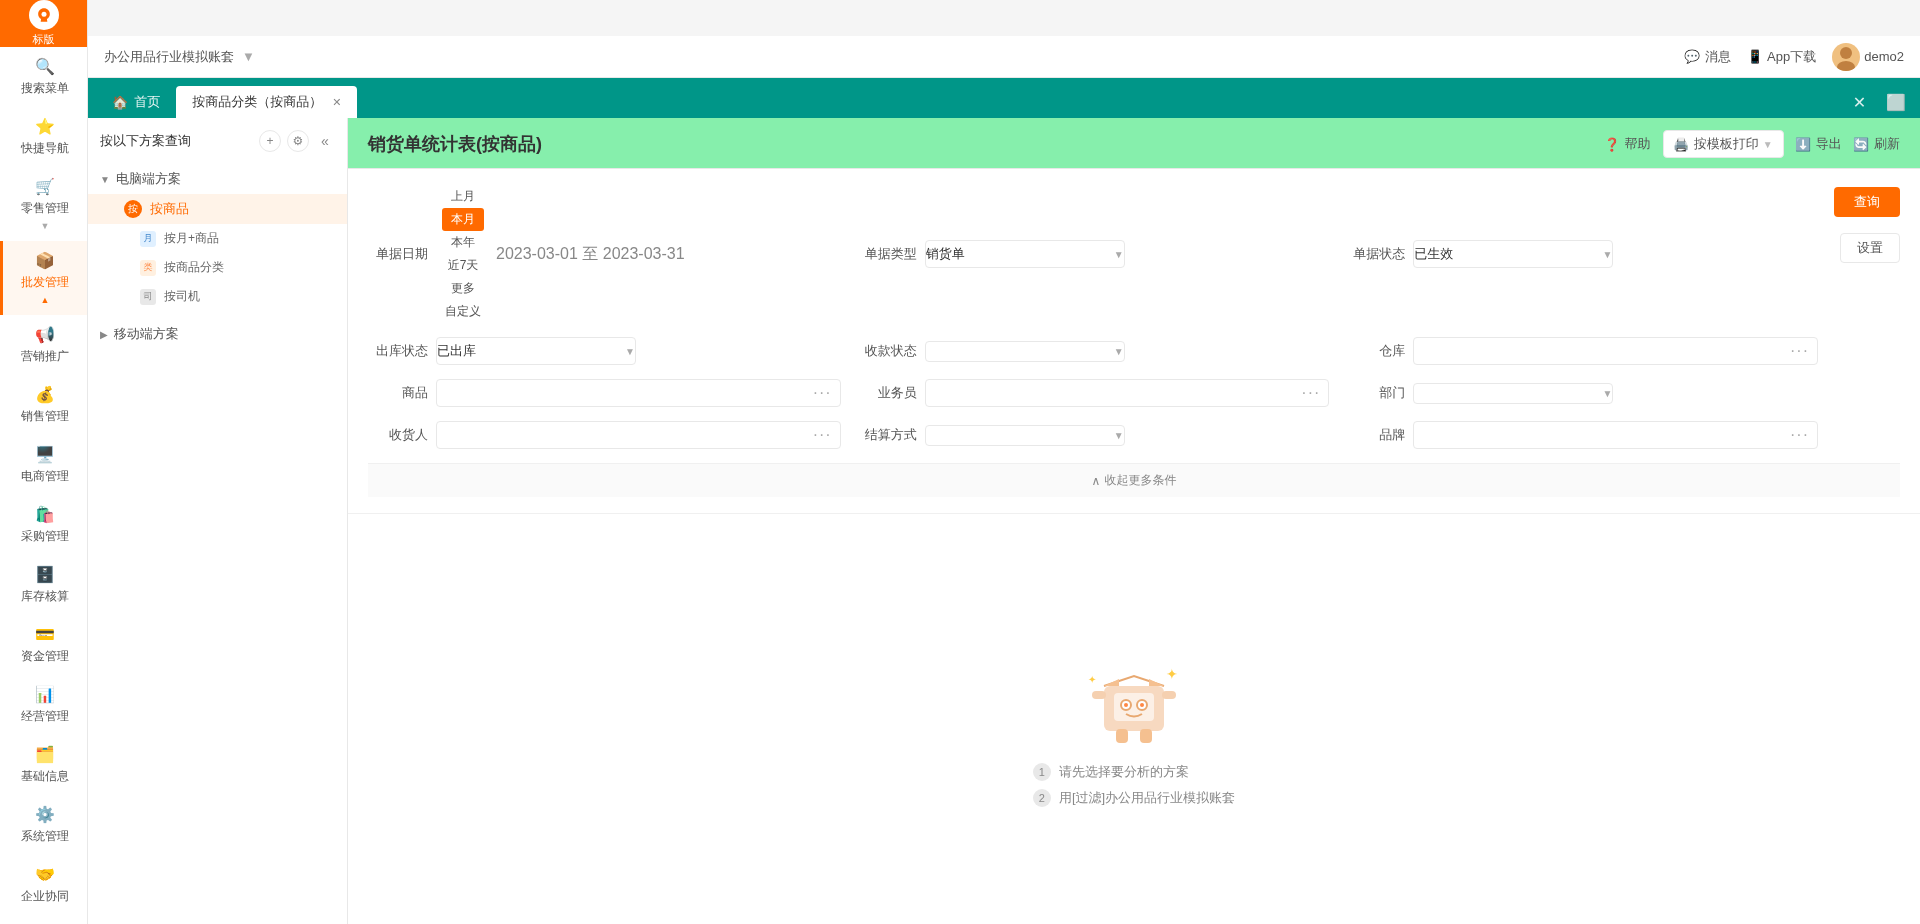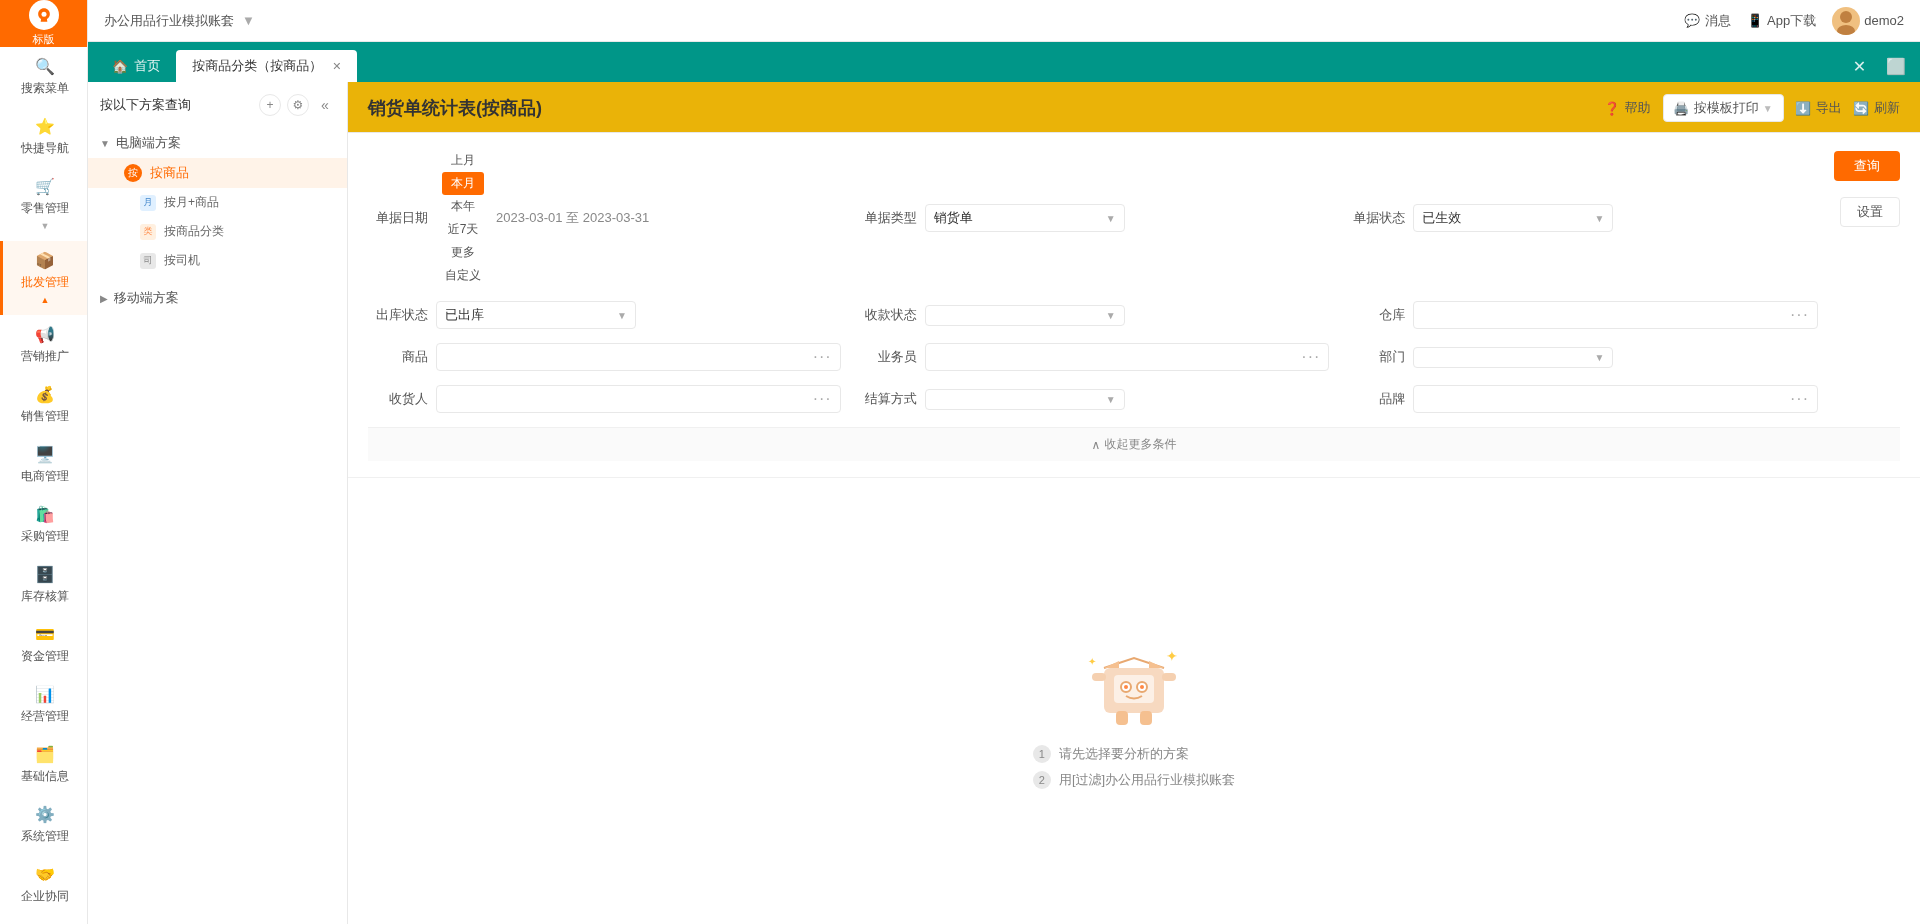--- a/index.html
+++ b/index.html
@@ -61,6 +61,7 @@
       display: flex;
       flex-direction: column;
       overflow: hidden;
+      margin-top: 36px;
     }
 
     

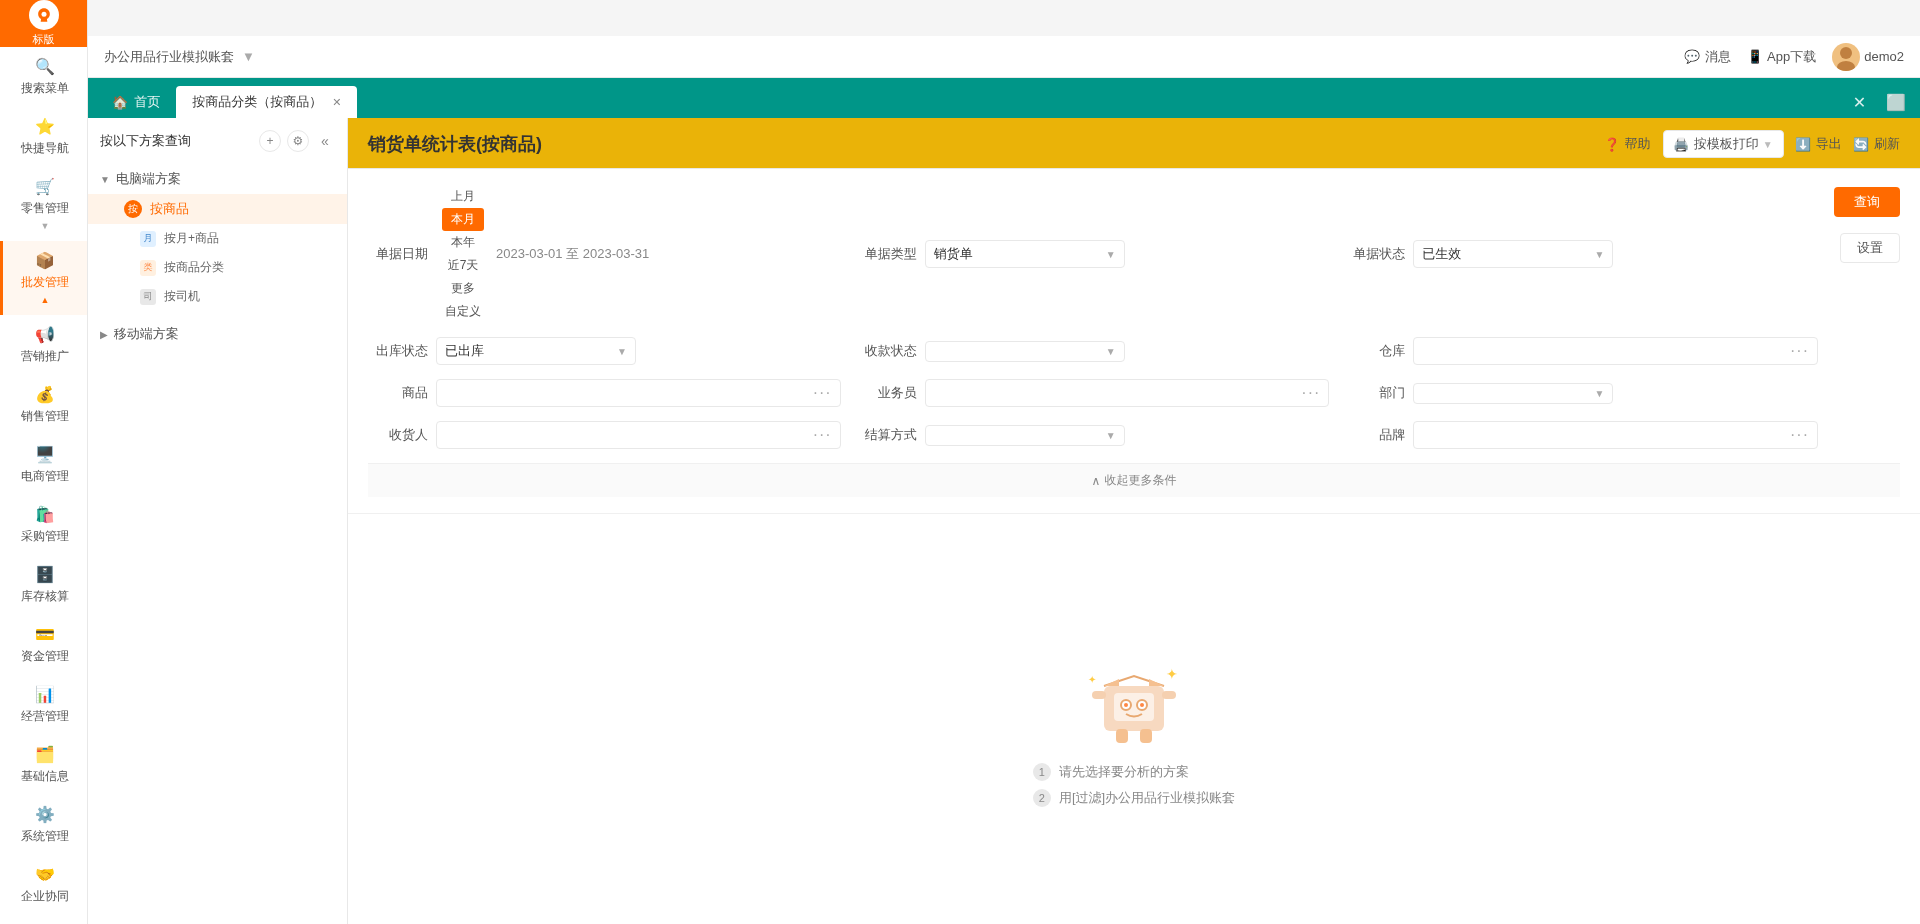--- a/index.html
+++ b/index.html
@@ -275,7 +275,7 @@
 
     
     .page-title-bar {
-      background: #eab308;
+      background: #86efac;
       padding: 12px 20px 10px;
       display: flex;
       align-items: center;

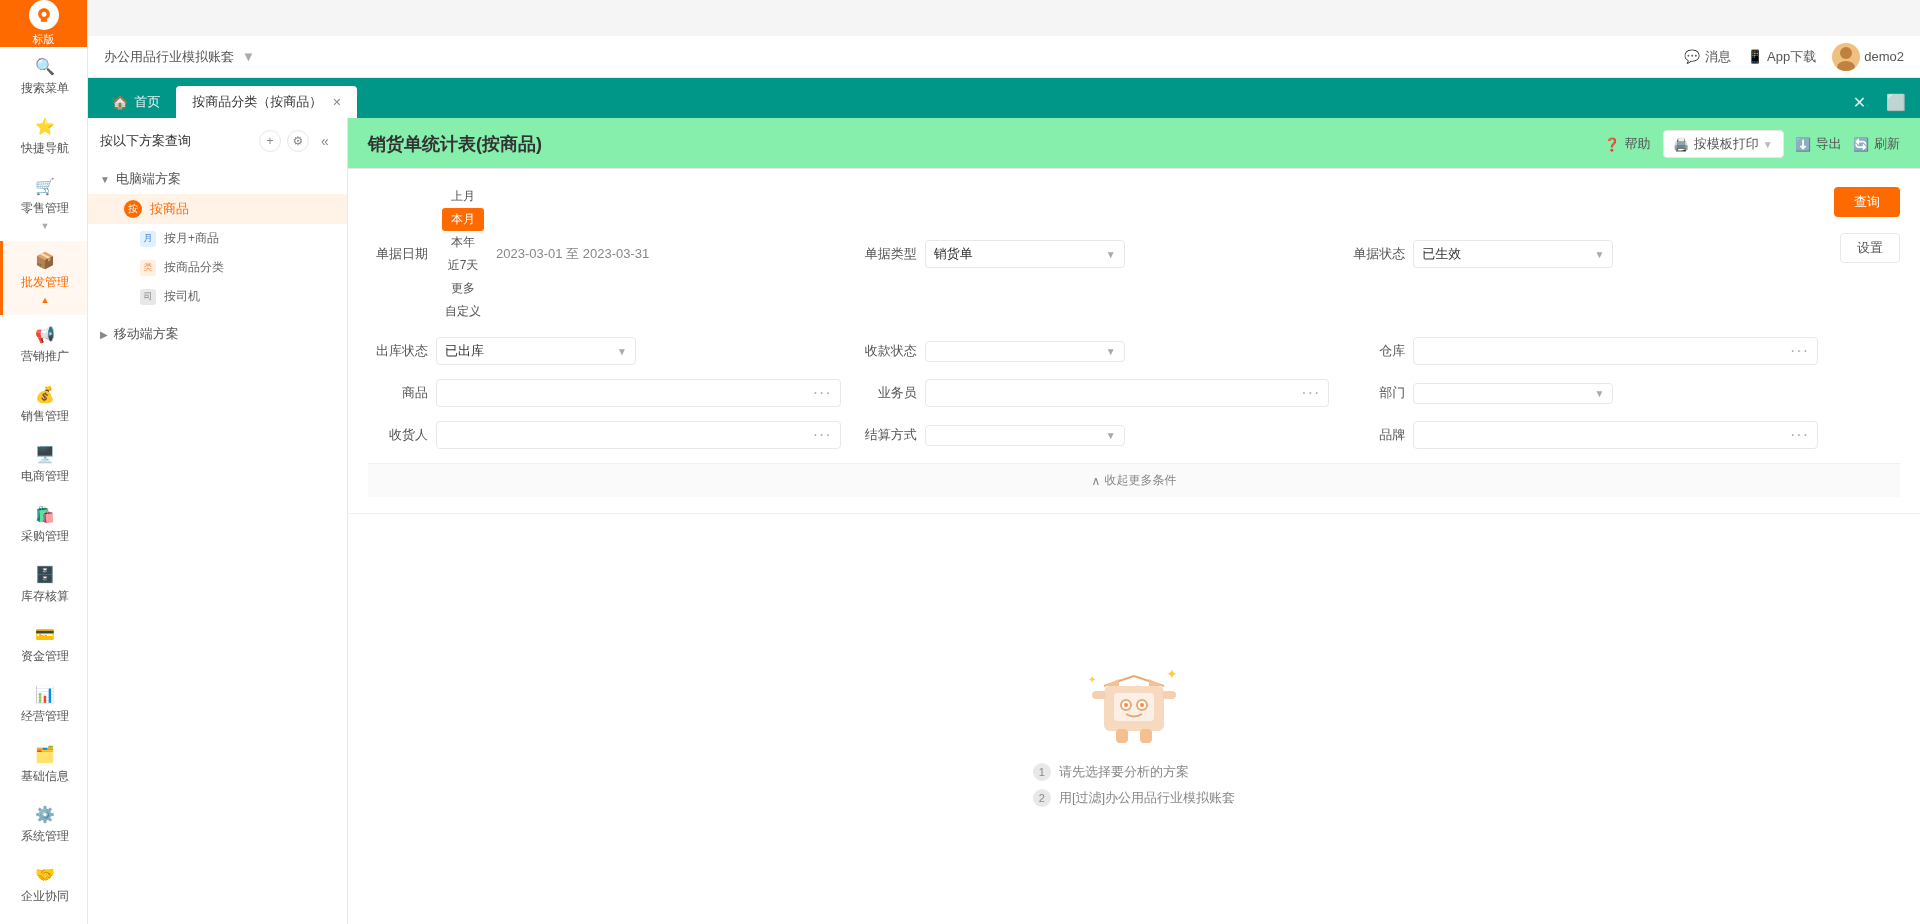--- a/index.html
+++ b/index.html
@@ -344,7 +344,7 @@
     }
     .date-range {
       color: #888;
-      font-size: 13px;
+      font-size: 16px;
     }
     .filter-select {
       display: flex;

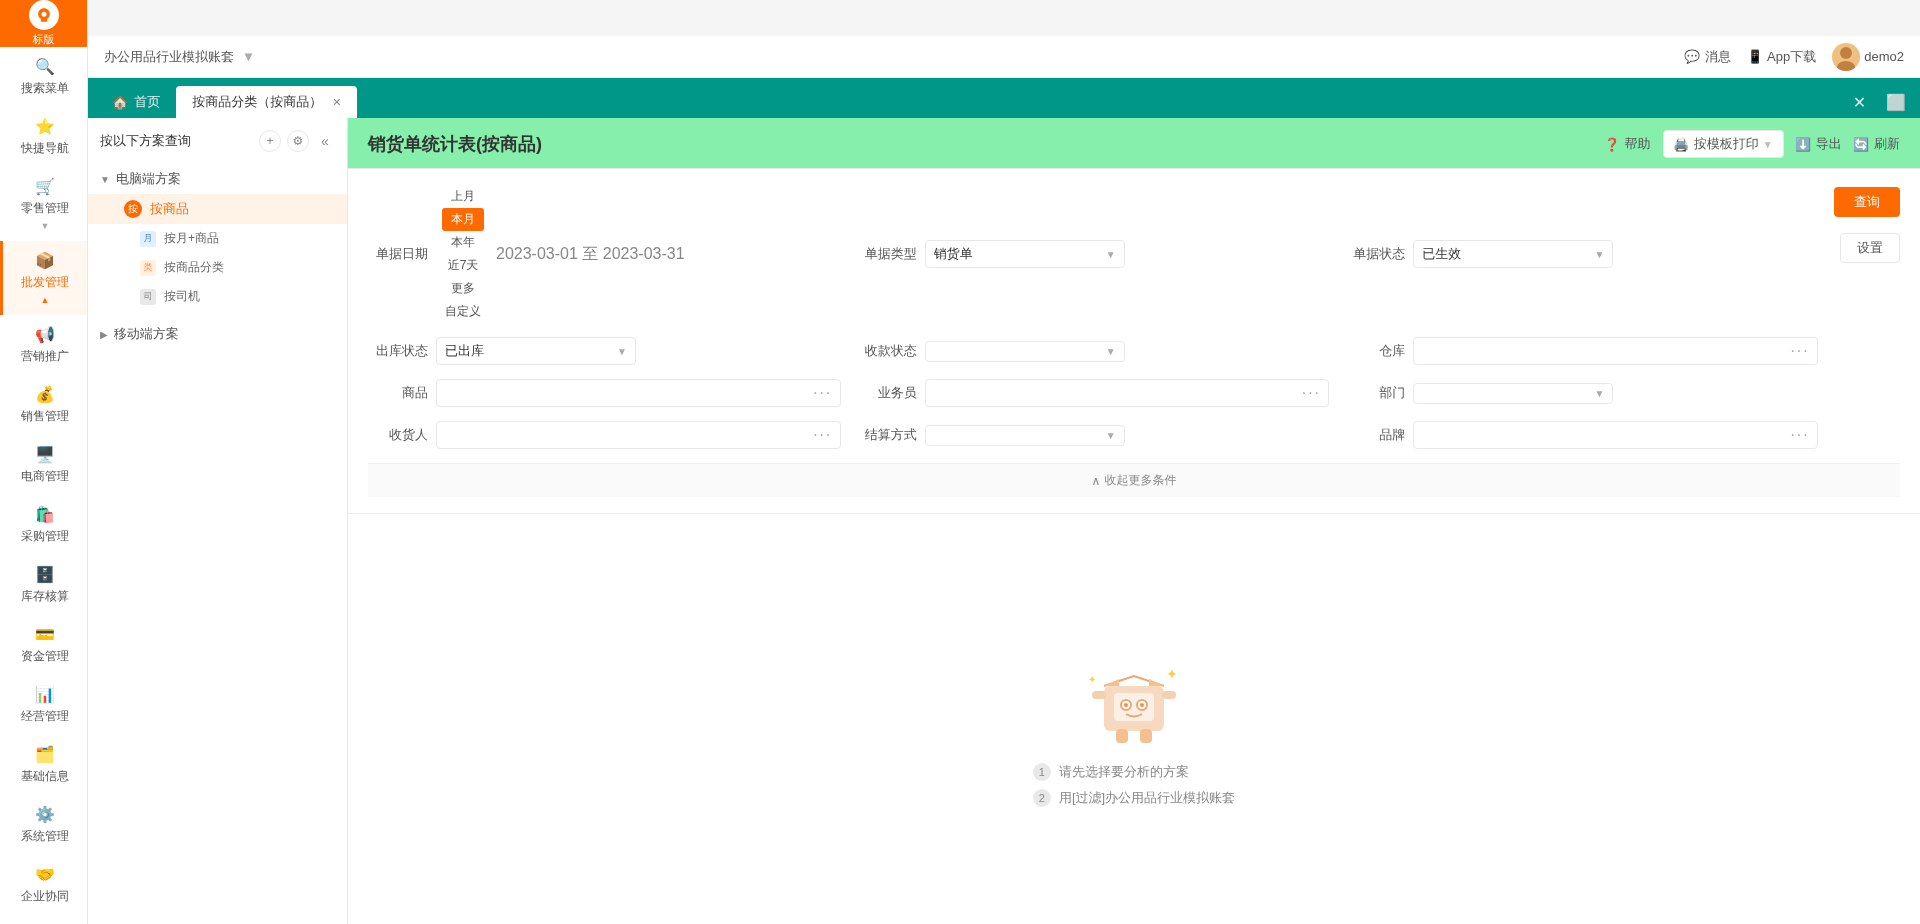--- a/index.html
+++ b/index.html
@@ -351,7 +351,7 @@
       align-items: center;
       border: 1px solid #e8e8e8;
       border-radius: 4px;
-      padding: 4px 8px;
+      padding: 4px 0;
       background: #fff;
       gap: 6px;
       cursor: pointer;

